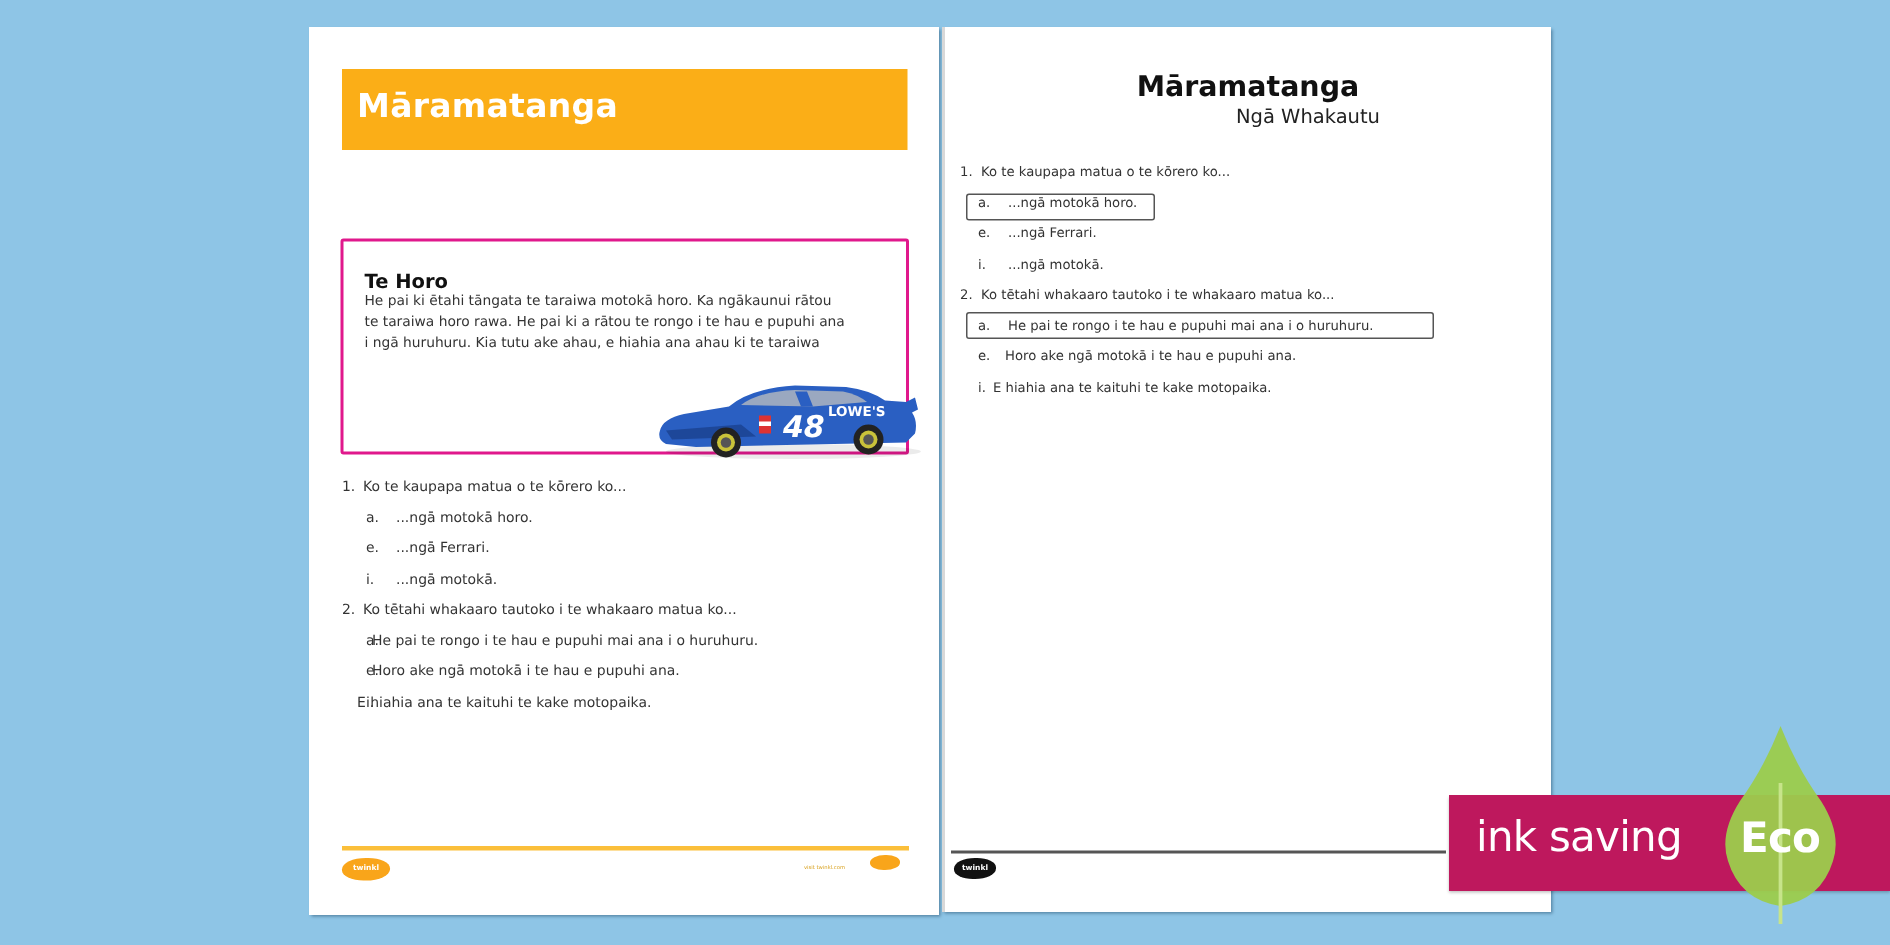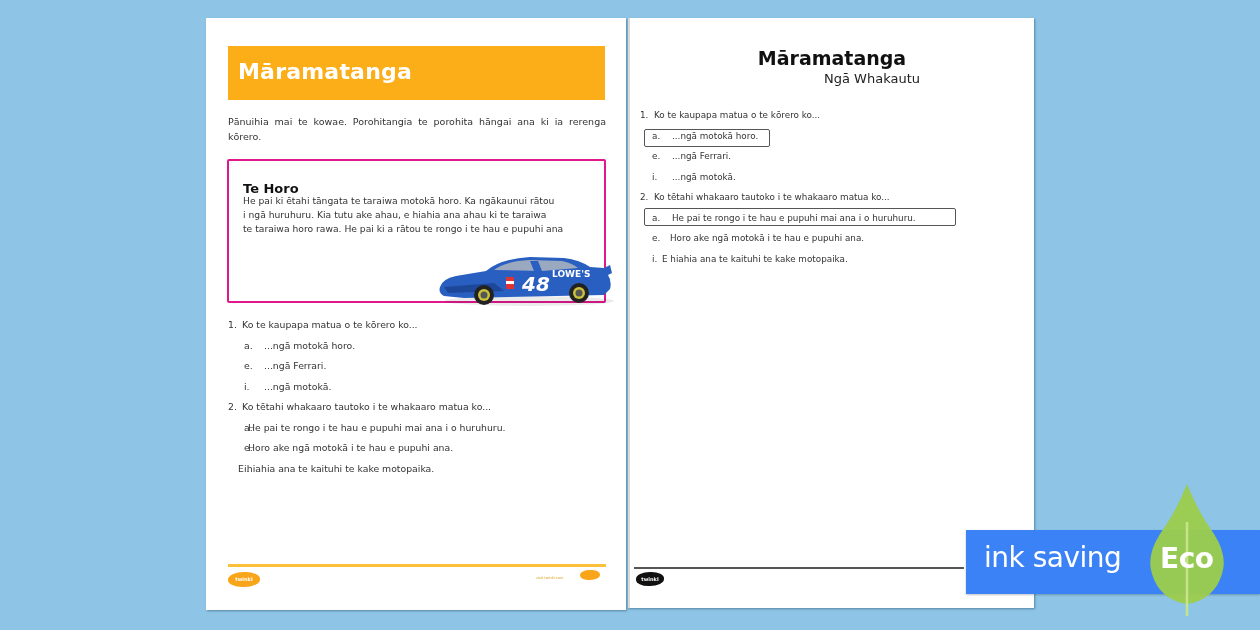--- a/index.html
+++ b/index.html
@@ -95,7 +95,6 @@
   <div class="title-bar">
     <span>Māramatanga</span>
   </div>
-  <div class="instructions">Pānuihia mai te kowae. Porohitangia te porohita hāngai ana ki ia rerenga kōrero.</div>
 
   <div class="story-box">
     <div class="story-title">Te Horo</div>

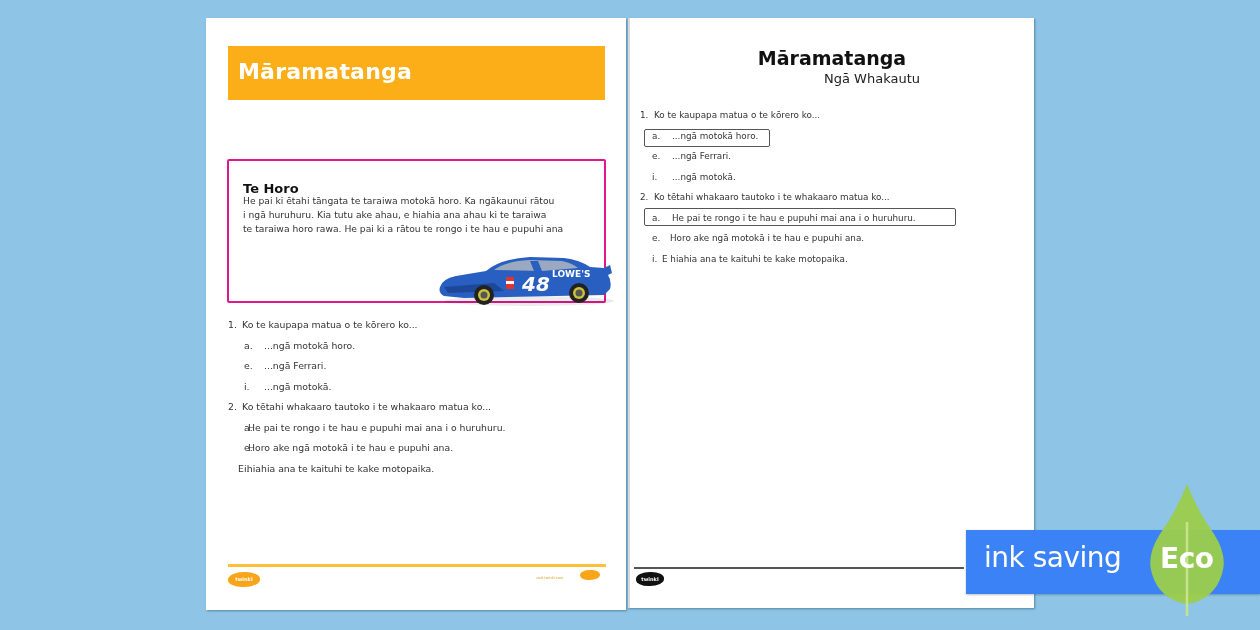--- a/index.html
+++ b/index.html
@@ -100,8 +100,8 @@
     <div class="story-title">Te Horo</div>
     <div class="story-text">
       <div>He pai ki ētahi tāngata te taraiwa motokā horo. Ka ngākaunui rātou</div>
+      <div>te taraiwa horo rawa. He pai ki a rātou te rongo i te hau e pupuhi ana</div>
       <div>i ngā huruhuru. Kia tutu ake ahau, e hiahia ana ahau ki te taraiwa</div>
-      <div>te taraiwa horo rawa. He pai ki a rātou te rongo i te hau e pupuhi ana</div>
     </div>
   </div>
 

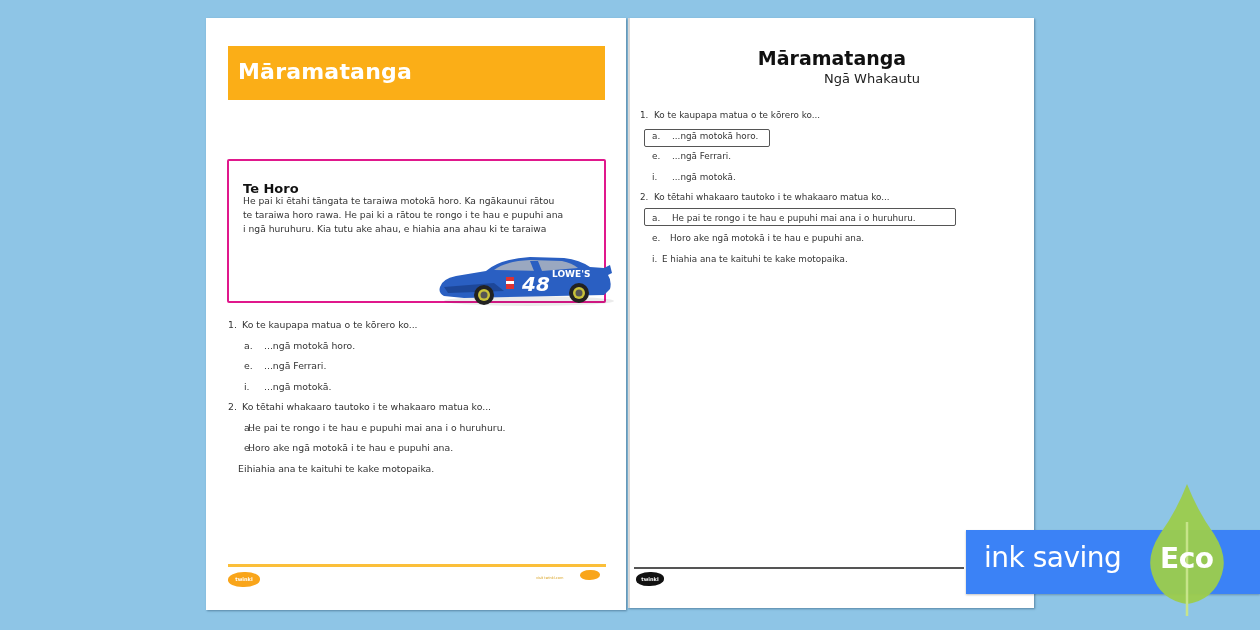--- a/index.html
+++ b/index.html
@@ -75,7 +75,7 @@
 
   .eco-banner {
     position:absolute; left:966px; top:530px; width:294px; height:64px;
-    background:#3b82f6; box-shadow: 0 1px 2px rgba(0,0,0,0.25);
+    background:#be185d; box-shadow: 0 1px 2px rgba(0,0,0,0.25);
   }
   .eco-text {
     position:absolute; left:18px; top:11px;

